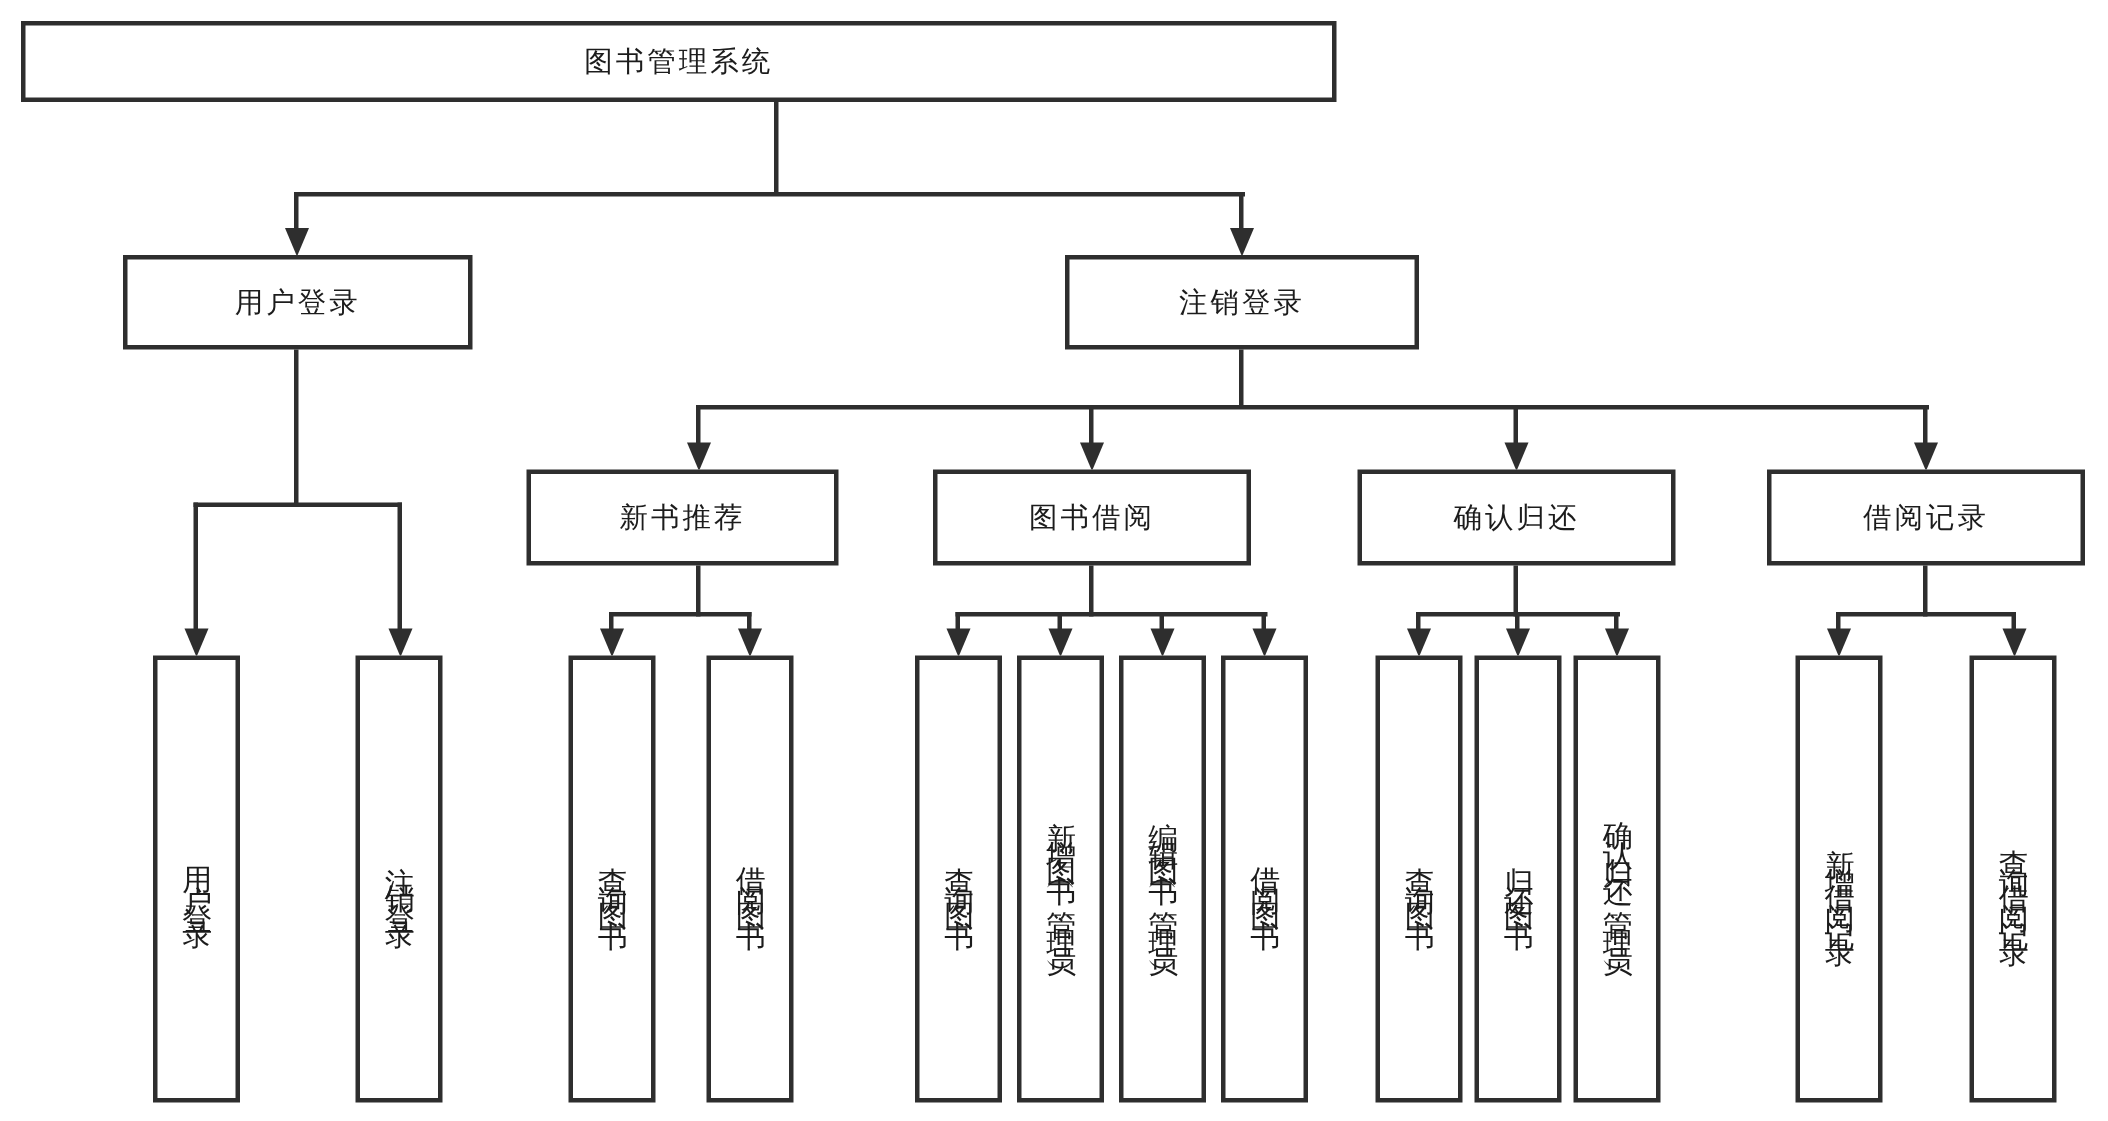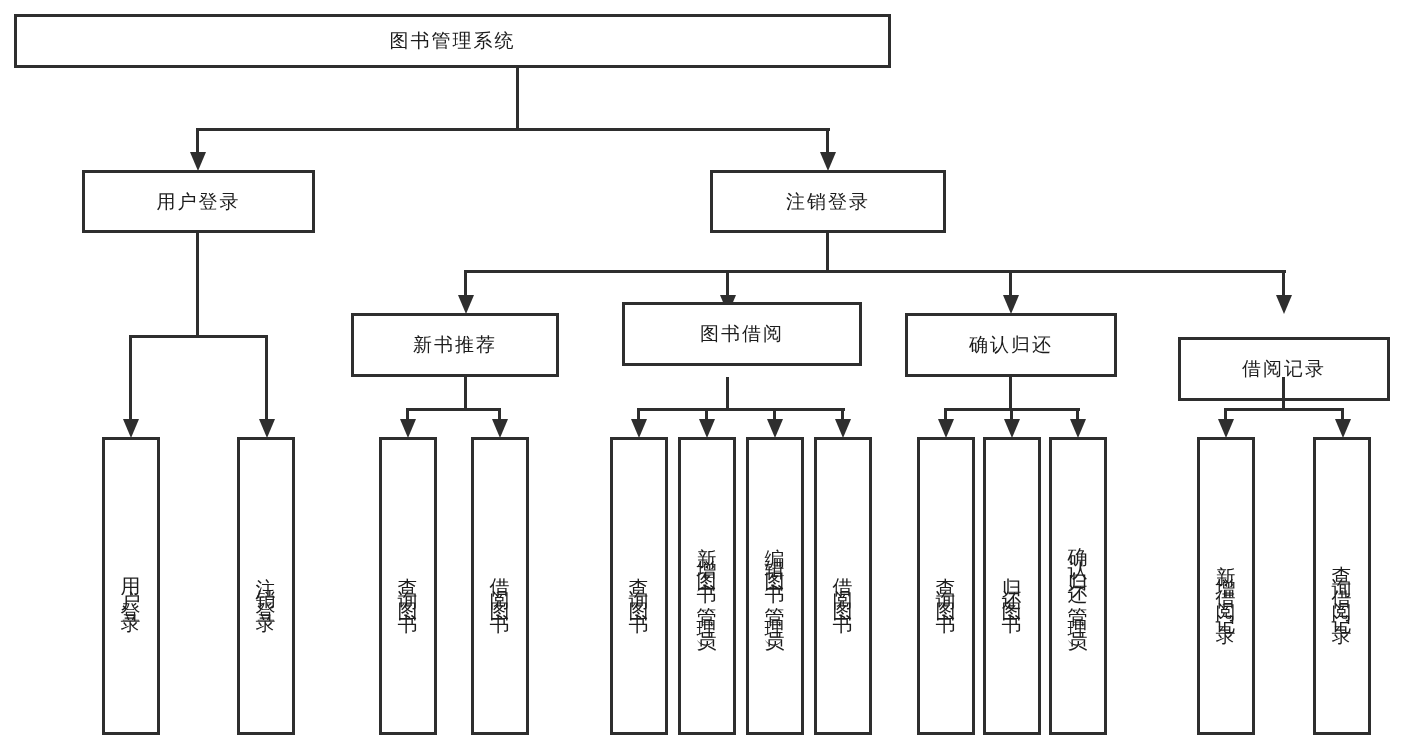--- a/index.html
+++ b/index.html
@@ -67,7 +67,7 @@
   <div class="arrow" style="left:1276px; top:295px;"></div>
 
   <div class="box" style="left:351px; top:313px; width:208px; height:64px;">新书推荐</div>
-  <div class="box" style="left:622px; top:302px; width:240px; height:64px;">图书借阅</div>
+  <div class="box" style="left:622px; top:313px; width:212px; height:64px;">图书借阅</div>
   <div class="box" style="left:905px; top:313px; width:212px; height:64px;">确认归还</div>
   <div class="box" style="left:1178px; top:313px; width:212px; height:64px;margin-top:24px;">借阅记录</div>
 

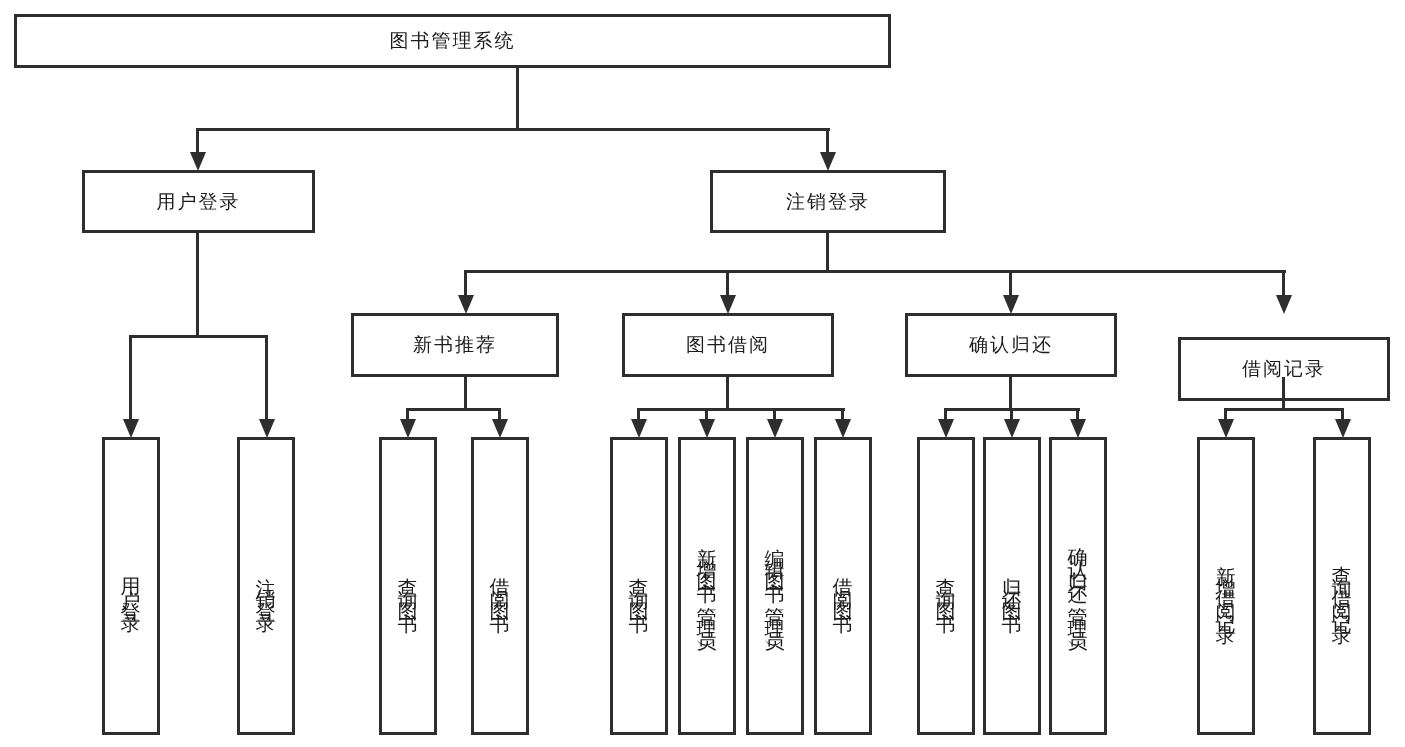--- a/index.html
+++ b/index.html
@@ -69,7 +69,7 @@
   <div class="box" style="left:351px; top:313px; width:208px; height:64px;">新书推荐</div>
   <div class="box" style="left:622px; top:313px; width:212px; height:64px;">图书借阅</div>
   <div class="box" style="left:905px; top:313px; width:212px; height:64px;">确认归还</div>
-  <div class="box" style="left:1178px; top:313px; width:212px; height:64px;margin-top:24px;">借阅记录</div>
+  <div class="box" style="left:1178px; top:313px; width:212px; height:64px;">借阅记录</div>
 
   <div class="vline" style="left:464px; top:377px; height:34px;"></div>
   <div class="hline" style="left:406px; top:408px; width:95px;"></div>

